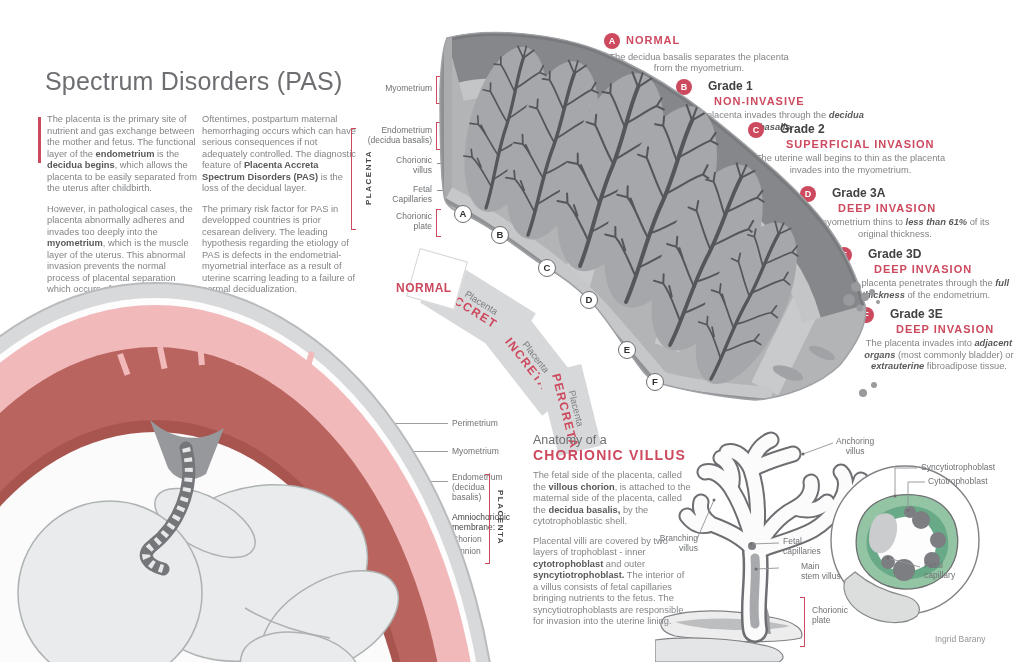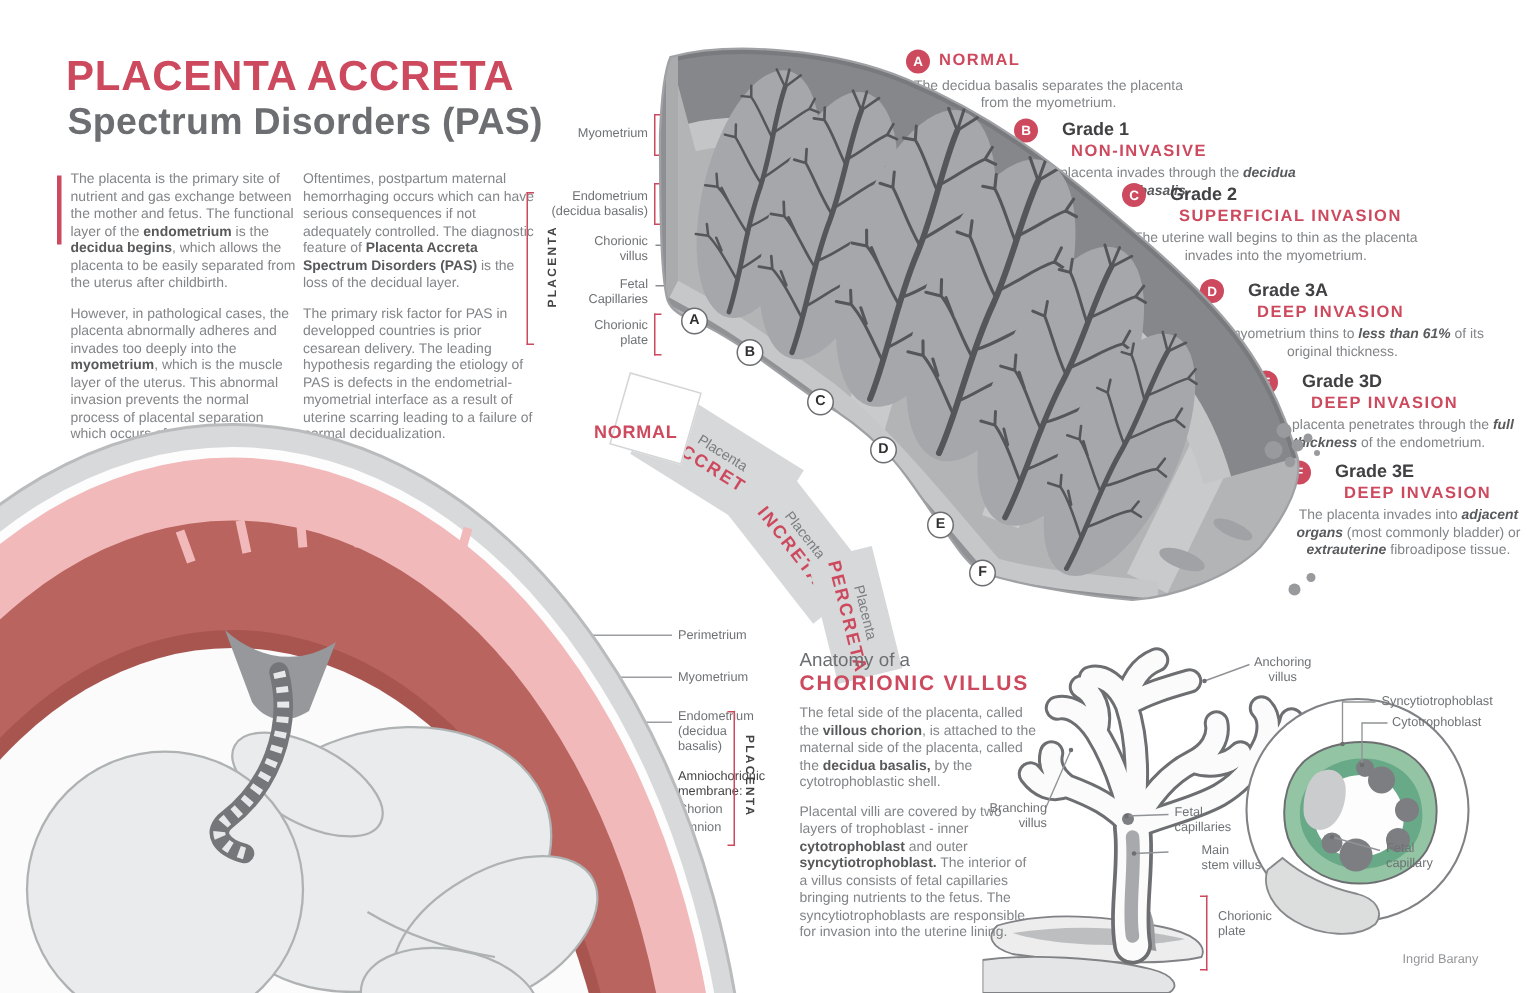--- a/index.html
+++ b/index.html
@@ -61,7 +61,6 @@
 
 <div id="root">
 
-  <div class="abs t1" style="left:44px;top:36px;">PLACENTA ACCRETA</div>
   <div class="abs t2" style="left:45px;top:66px;font-weight:bold;">Spectrum Disorders (PAS)</div>
   <div class="abs red-bar" style="left:38px;top:117px;height:46px;"></div>
   <div class="abs intro" style="left:47px;top:114px;width:152px;">

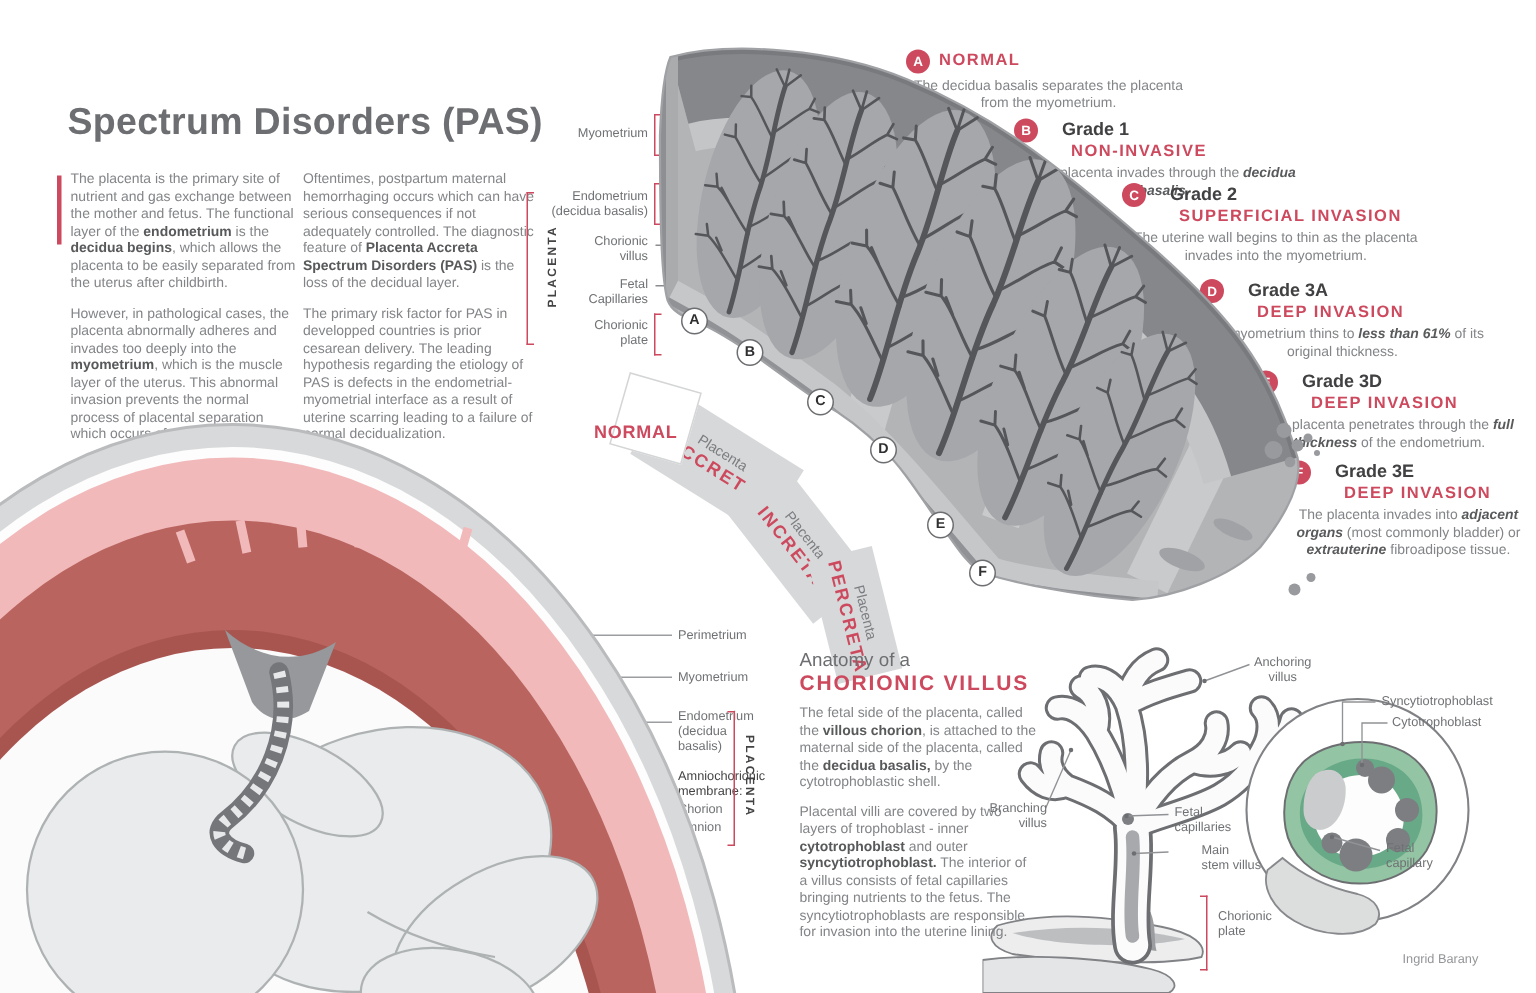--- a/index.html
+++ b/index.html
@@ -61,7 +61,7 @@
 
 <div id="root">
 
-  <div class="abs t2" style="left:45px;top:66px;font-weight:bold;">Spectrum Disorders (PAS)</div>
+  <div class="abs t2" style="left:45px;top:66px;">Spectrum Disorders (PAS)</div>
   <div class="abs red-bar" style="left:38px;top:117px;height:46px;"></div>
   <div class="abs intro" style="left:47px;top:114px;width:152px;">
     <p><span>The placenta is the primary site of nutrient and gas exchange between the mother and fetus. The functional layer of the </span><span class="b">endometrium</span><span> is the </span><span class="b">decidua begins</span><span>, which allows the placenta to be easily separated from the uterus after childbirth.</span></p>

